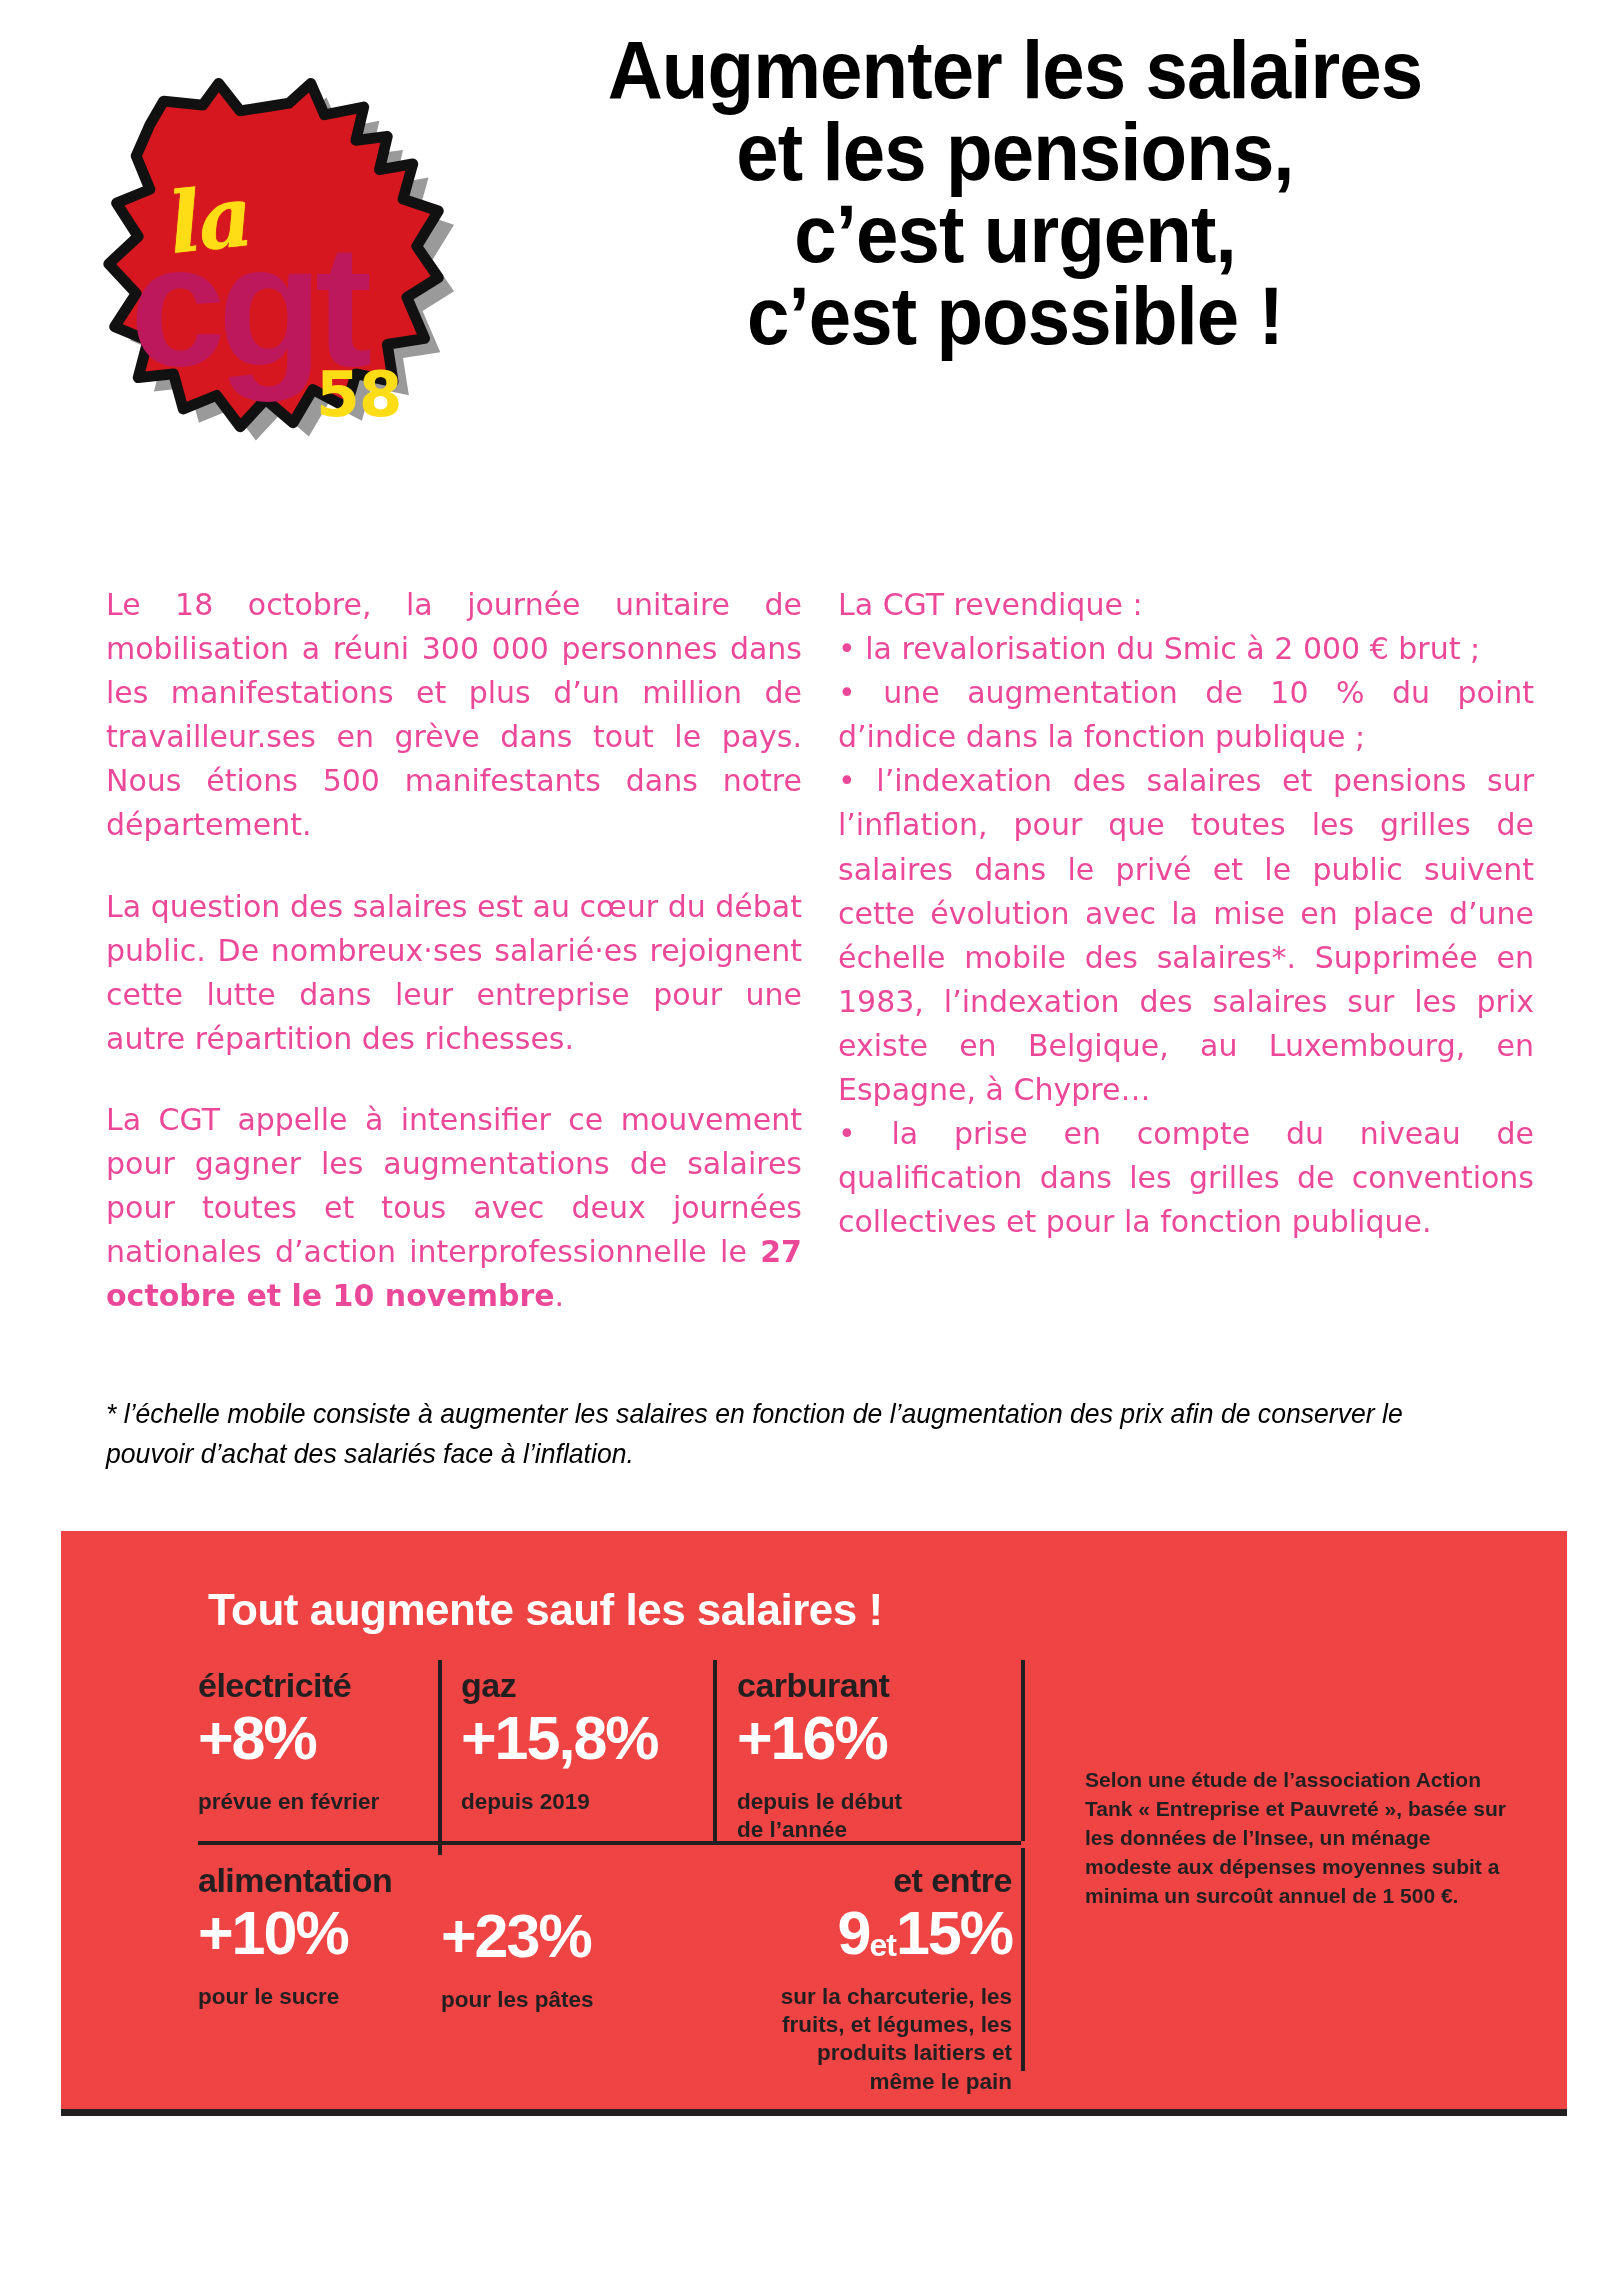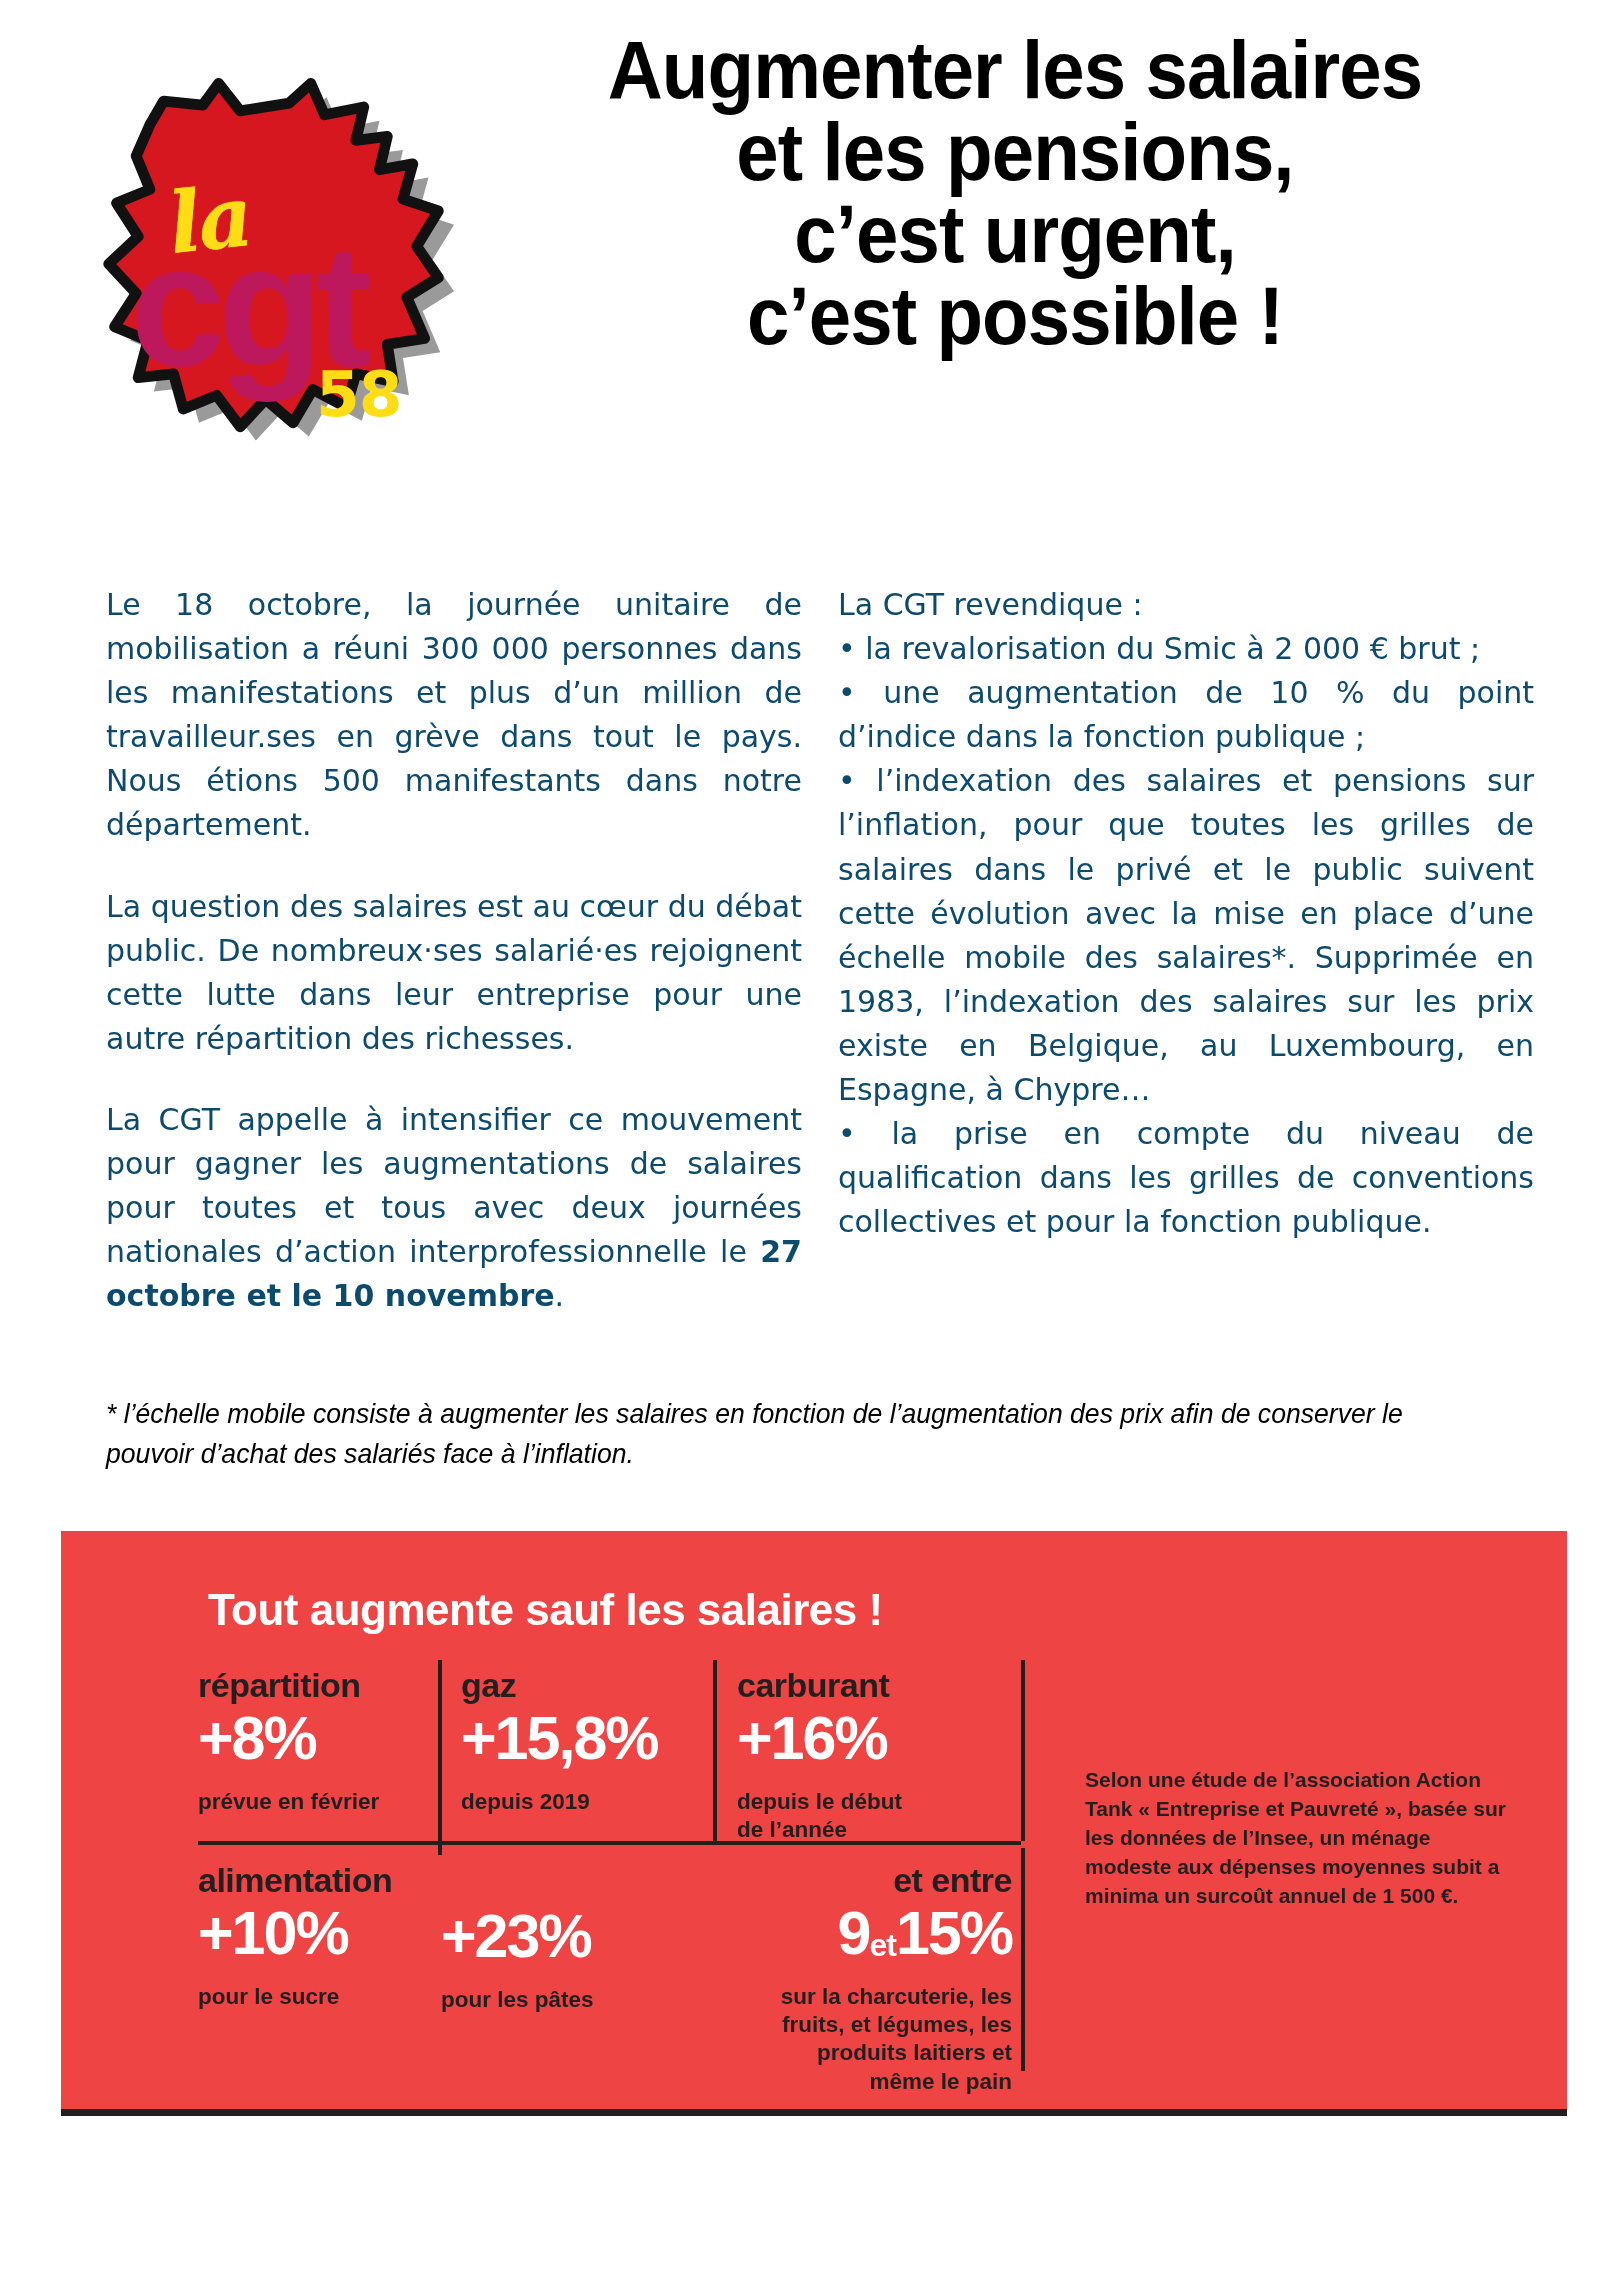--- a/index.html
+++ b/index.html
@@ -102,7 +102,7 @@
     font-family: "DejaVu Sans", sans-serif;
     font-size: 30px;
     line-height: 1.47;
-    color: #0c4a6e;
+    color: #ec4899;
     text-align: justify;
   }
   .col-left  { left: 106px;  width: 696px; }

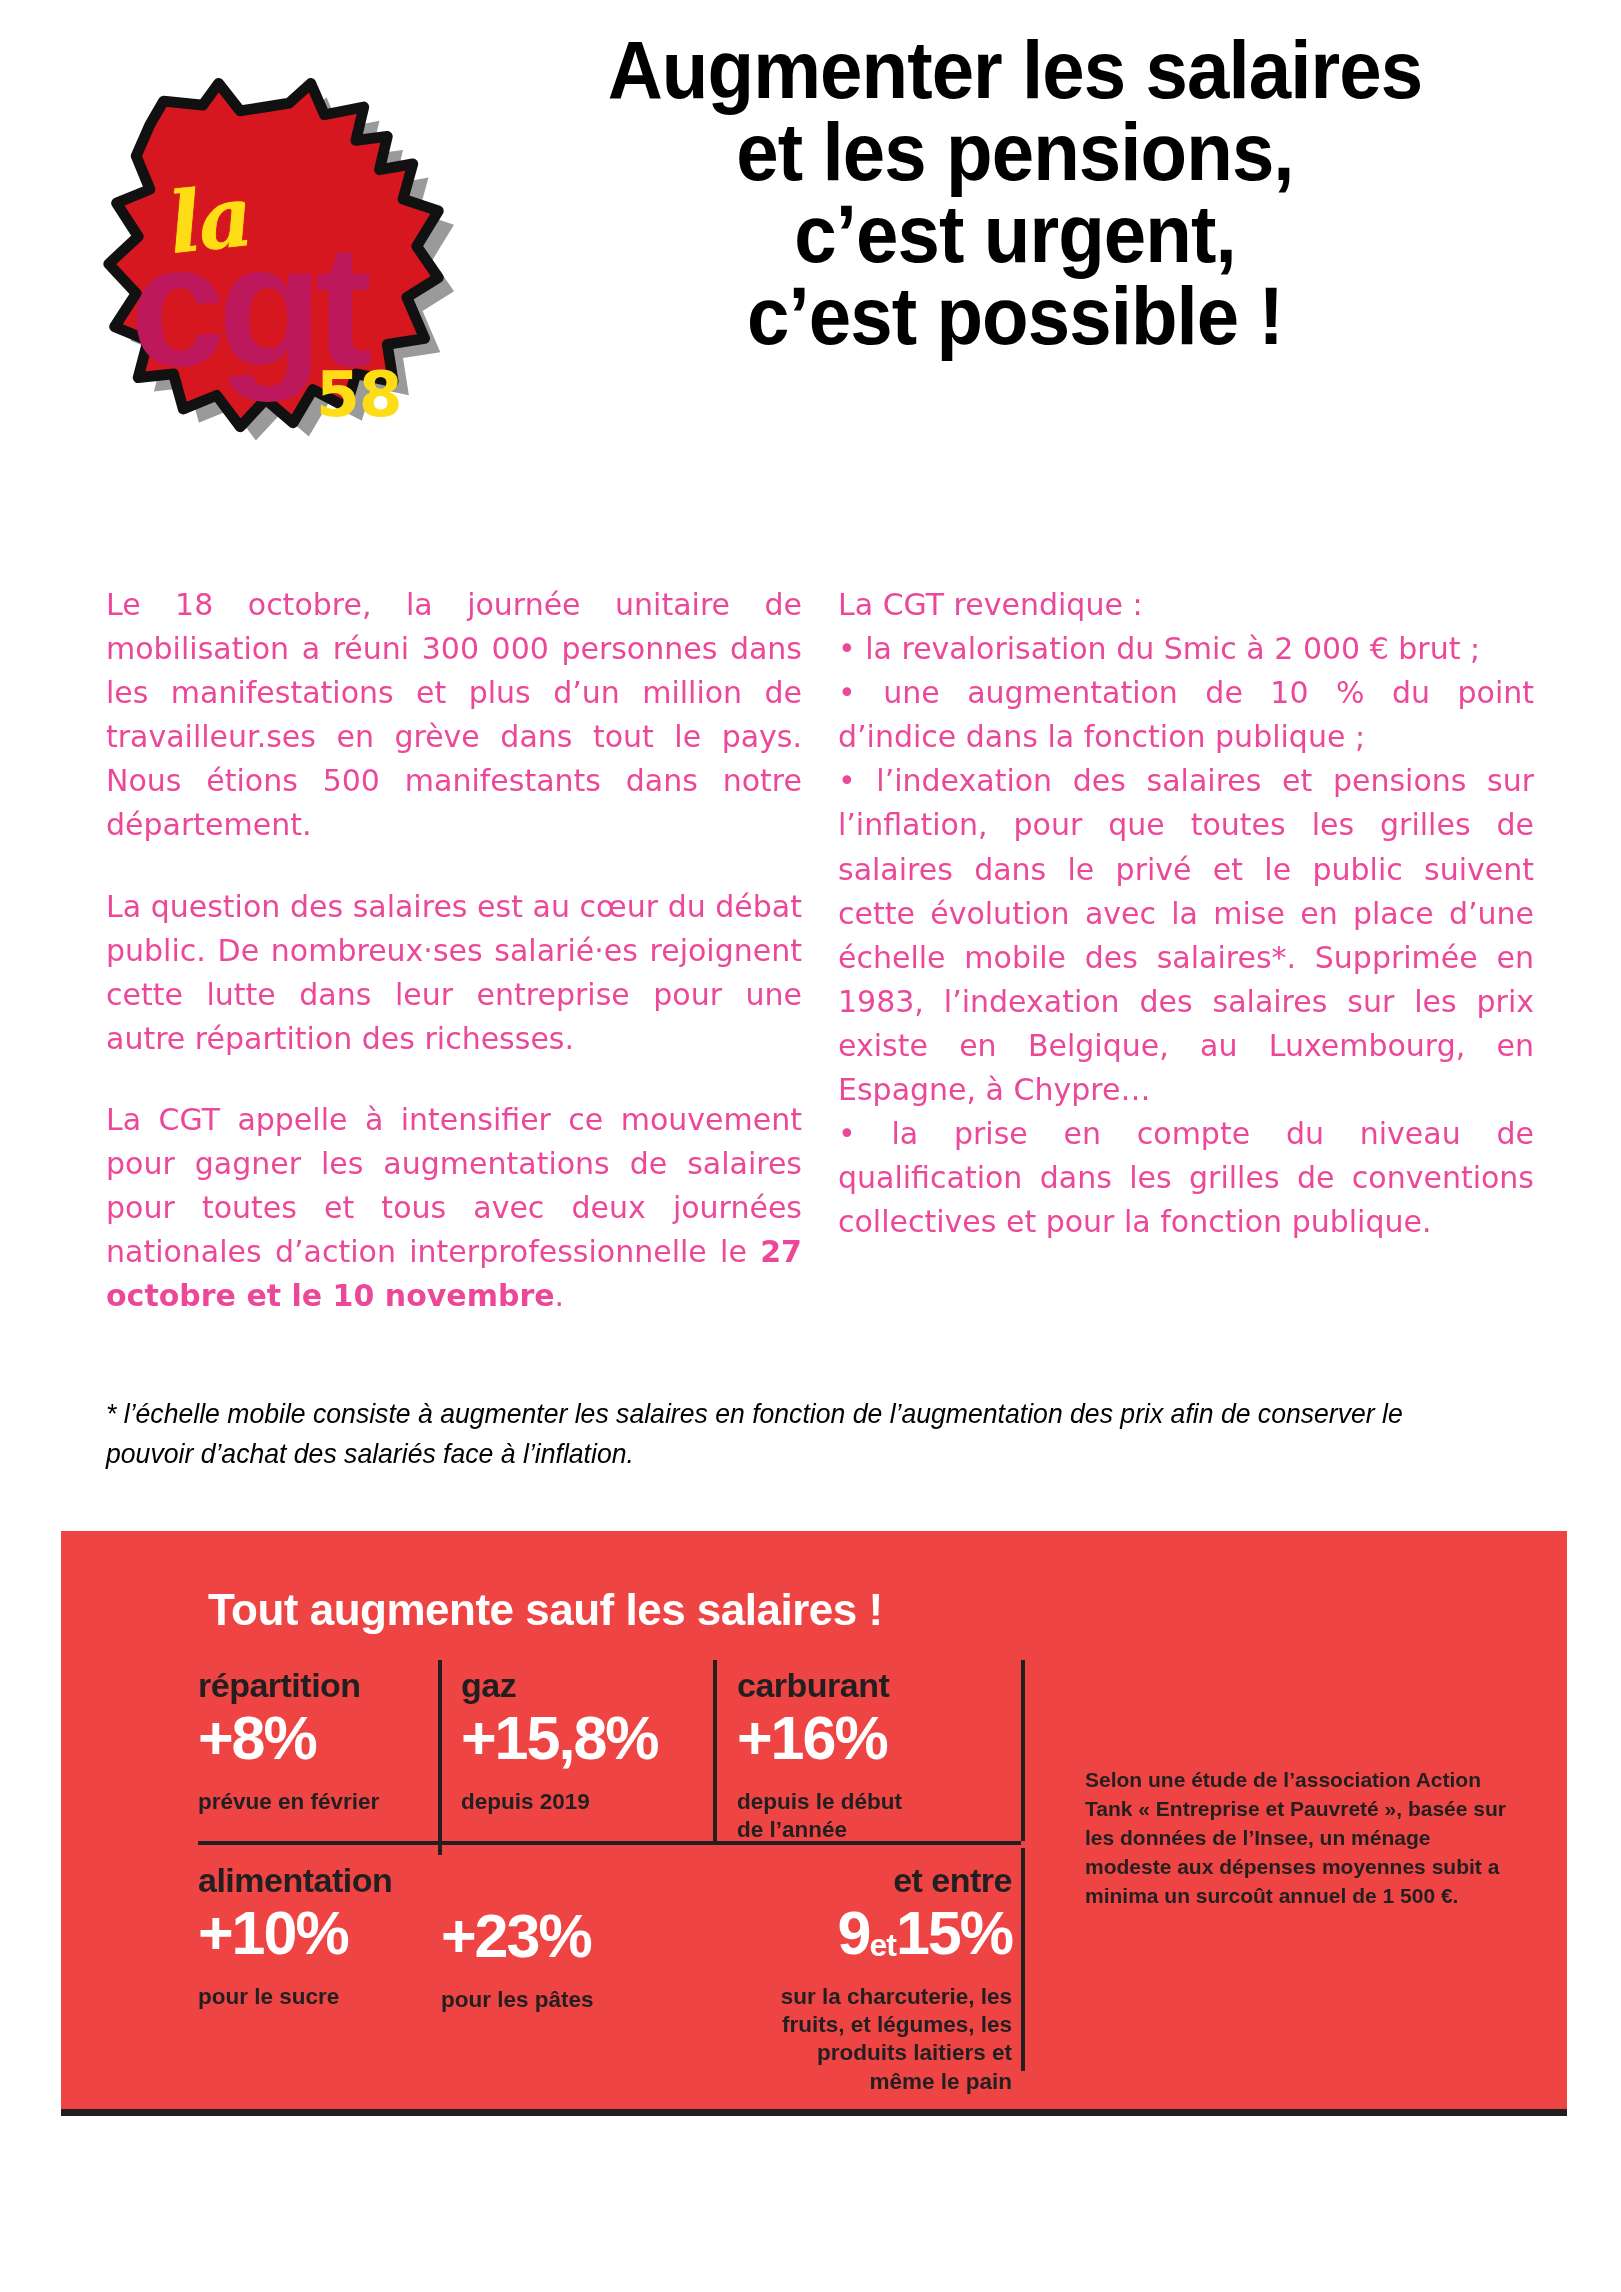--- a/index.html
+++ b/index.html
@@ -285,7 +285,7 @@
     <div class="vline" style="left:823px; top:188px; height:223px;"></div>
 
     <div class="tile" style="left:0px; top:5.9px; width:235px;">
-      <div class="tile-label">répartition</div>
+      <div class="tile-label">électricité</div>
       <div class="tile-value">+8%</div>
       <div class="tile-sub">prévue en février</div>
     </div>

